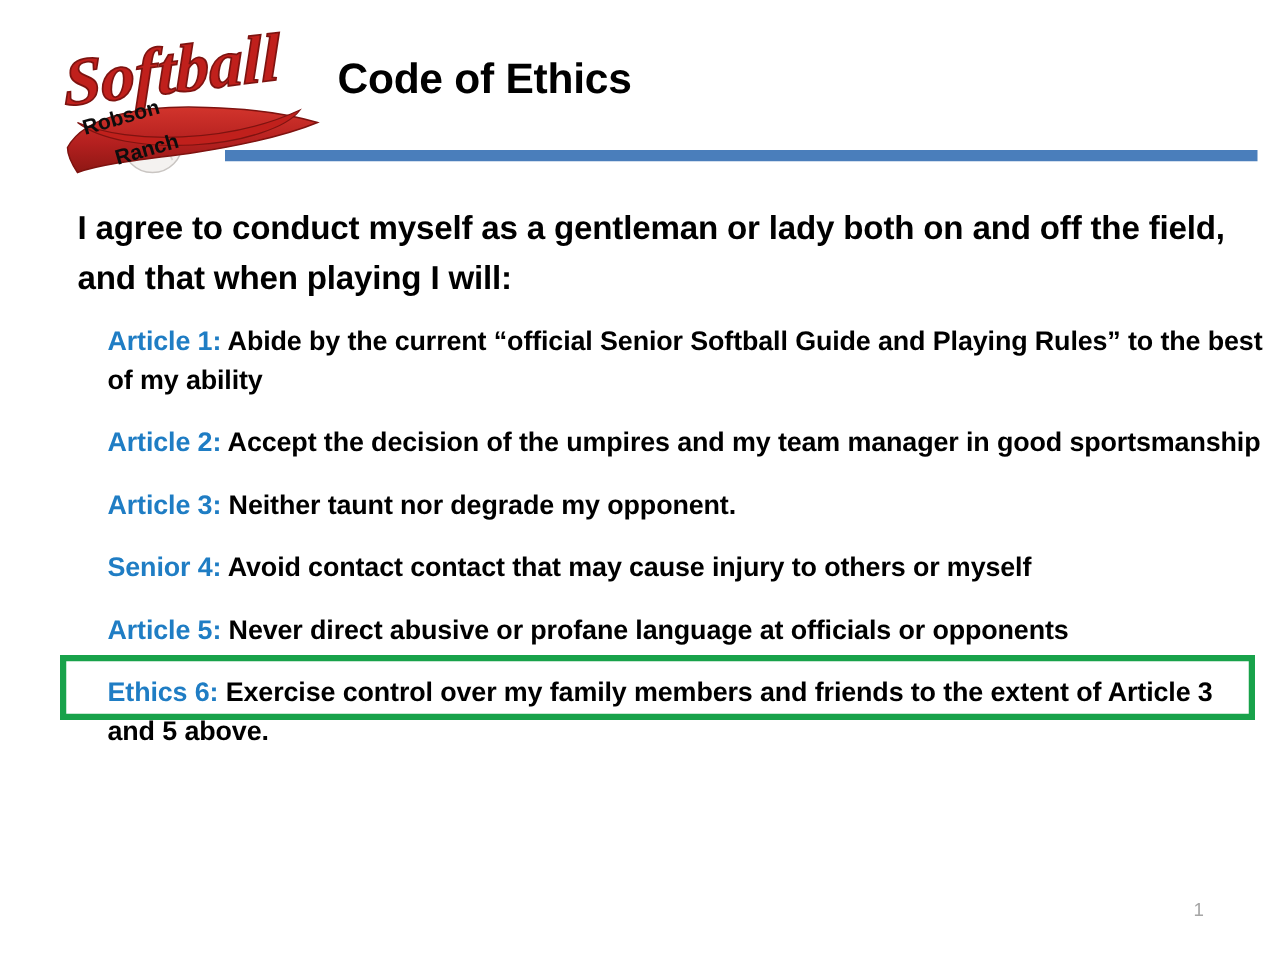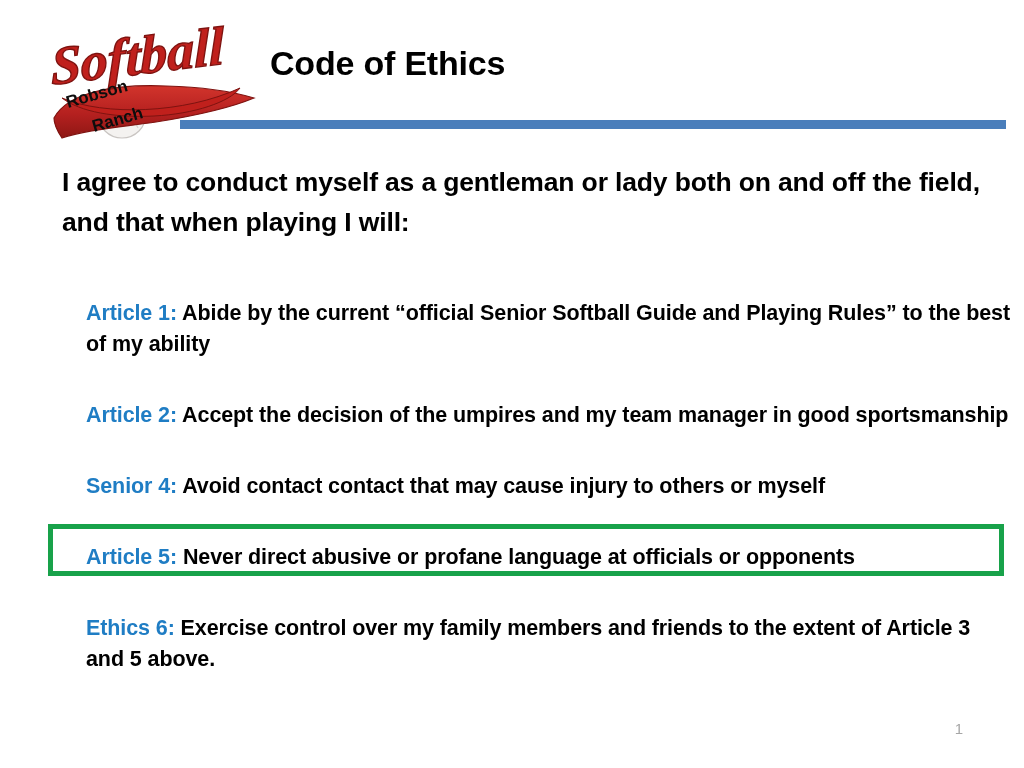--- a/index.html
+++ b/index.html
@@ -83,7 +83,6 @@
     color: #000000;
     letter-spacing: -0.1px;
     margin-bottom: 19px;
-    margin-top: 40px;
   }
   .article:last-child { margin-bottom: 0; }
 

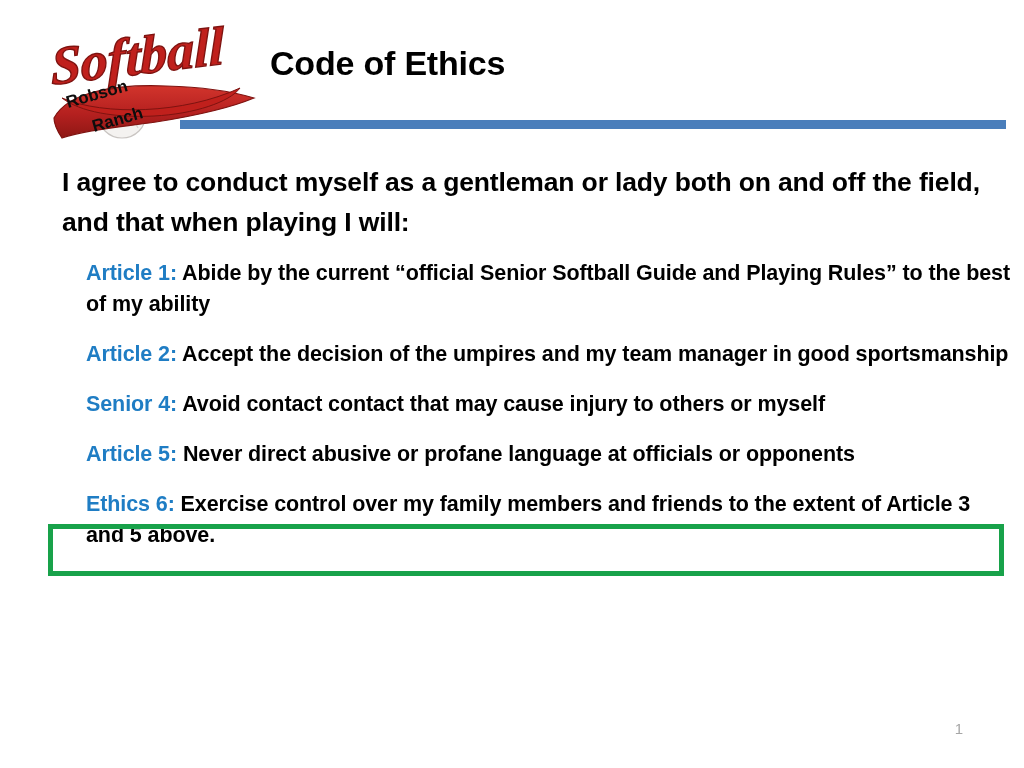--- a/index.html
+++ b/index.html
@@ -173,6 +173,9 @@
       <span class="label">Article 2:</span><span class="body"> Accept the decision of the umpires and my team manager in good sportsmanship</span>
     </p>
 
+    <p class="article">
+      <span class="label">Article 3:</span><span class="body"> Neither taunt nor degrade my opponent.</span>
+    </p>
 
     <p class="article">
       <span class="label">Senior 4:</span><span class="body"> Avoid contact contact that may cause injury to others or myself</span>

